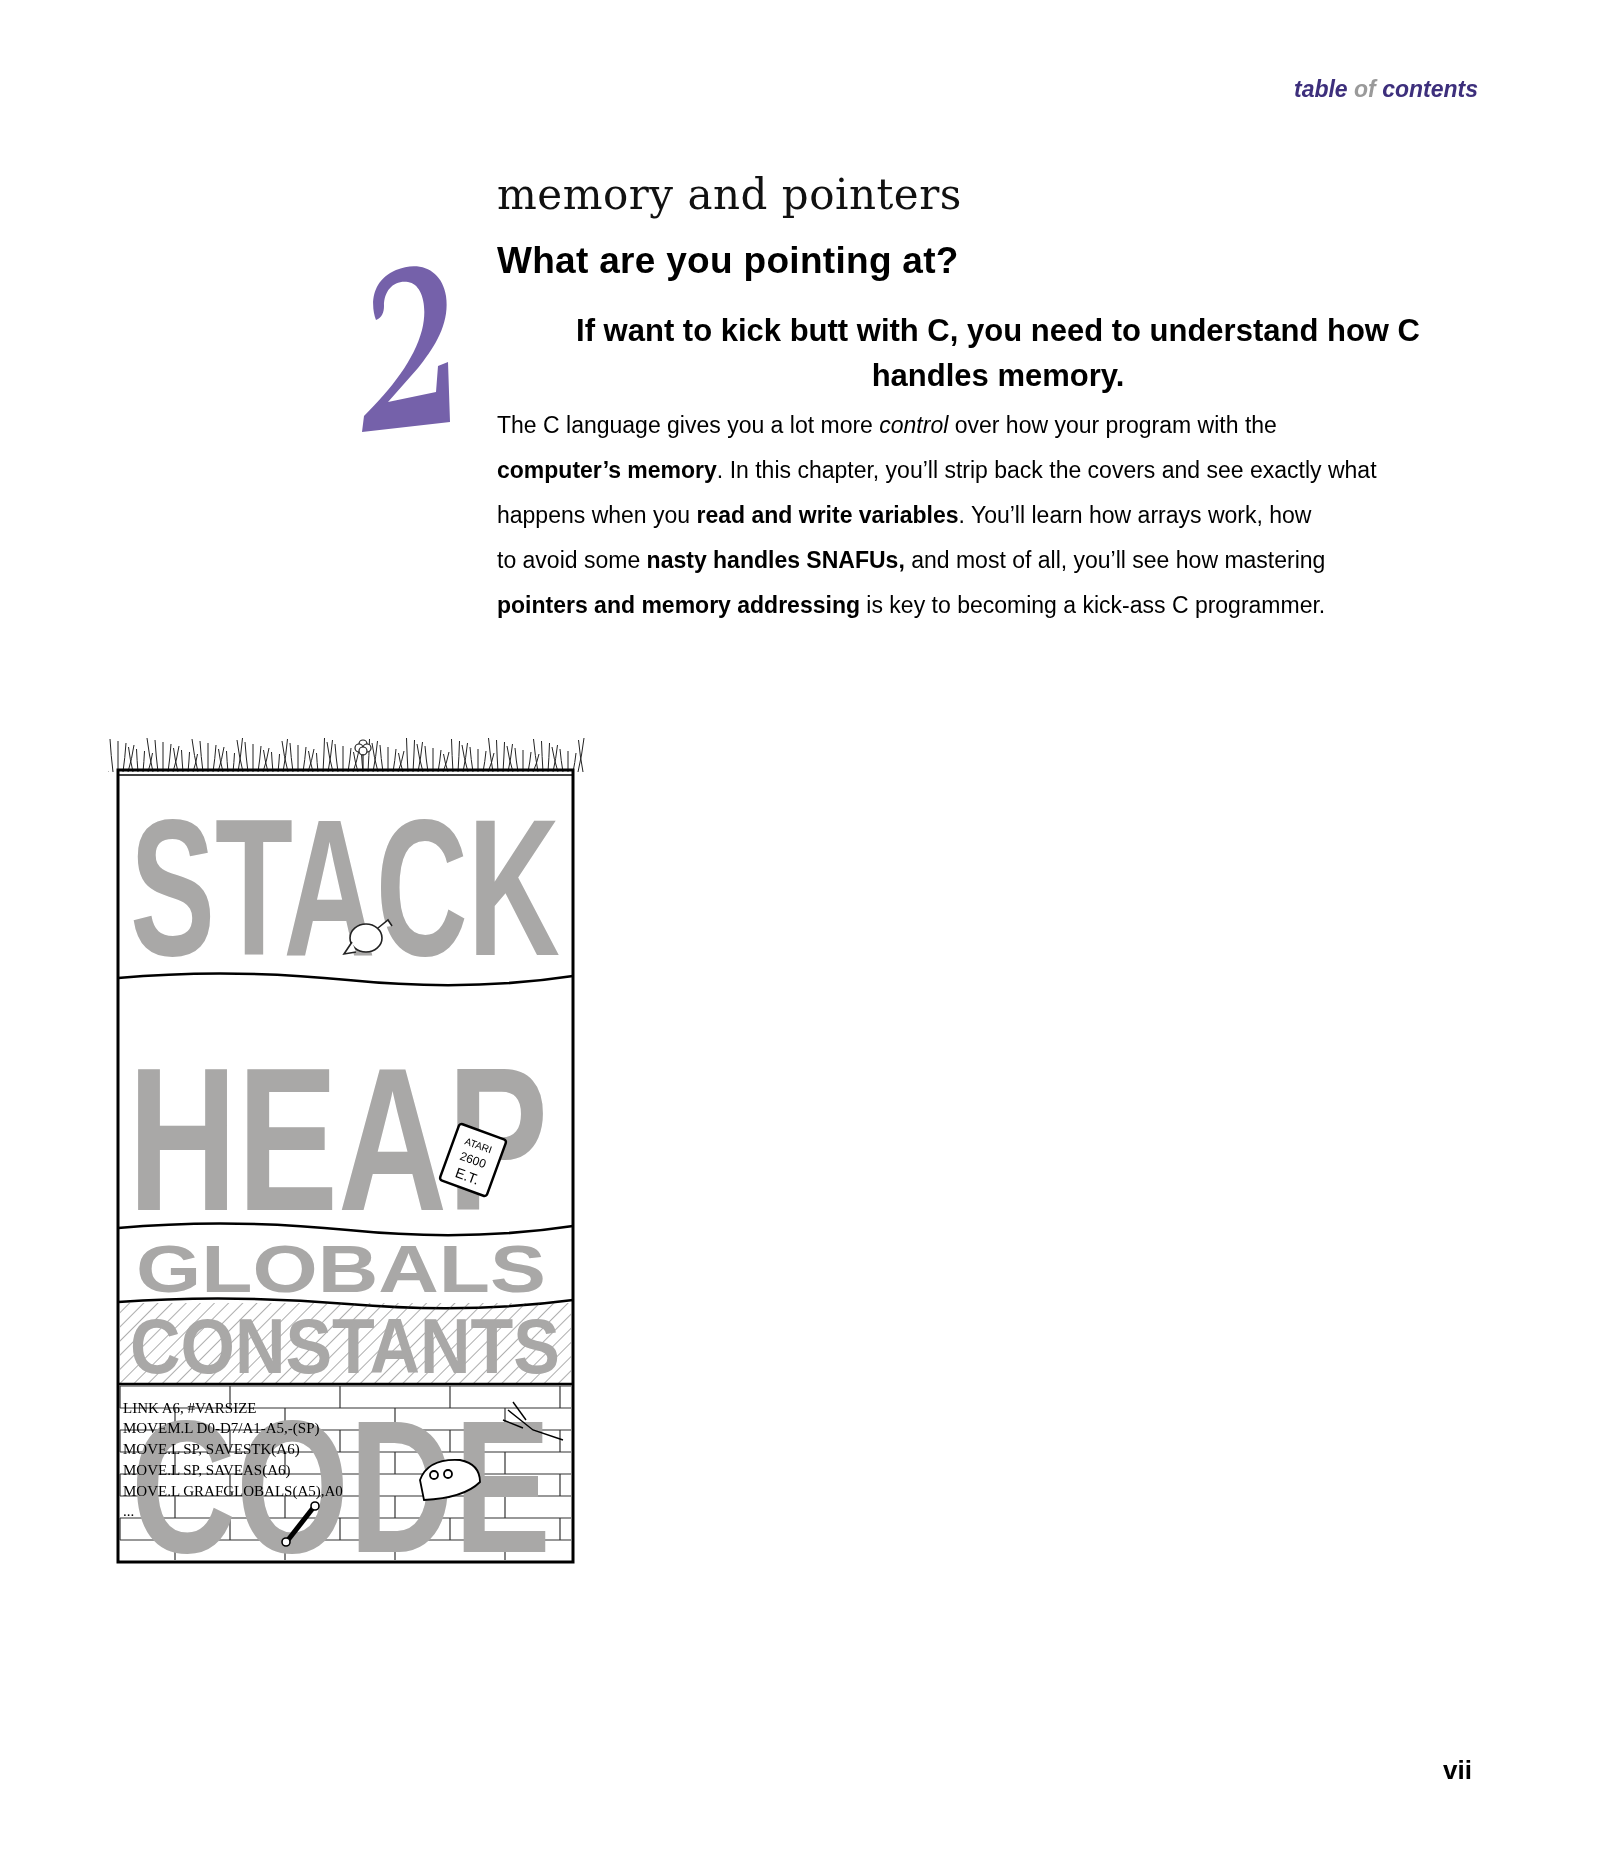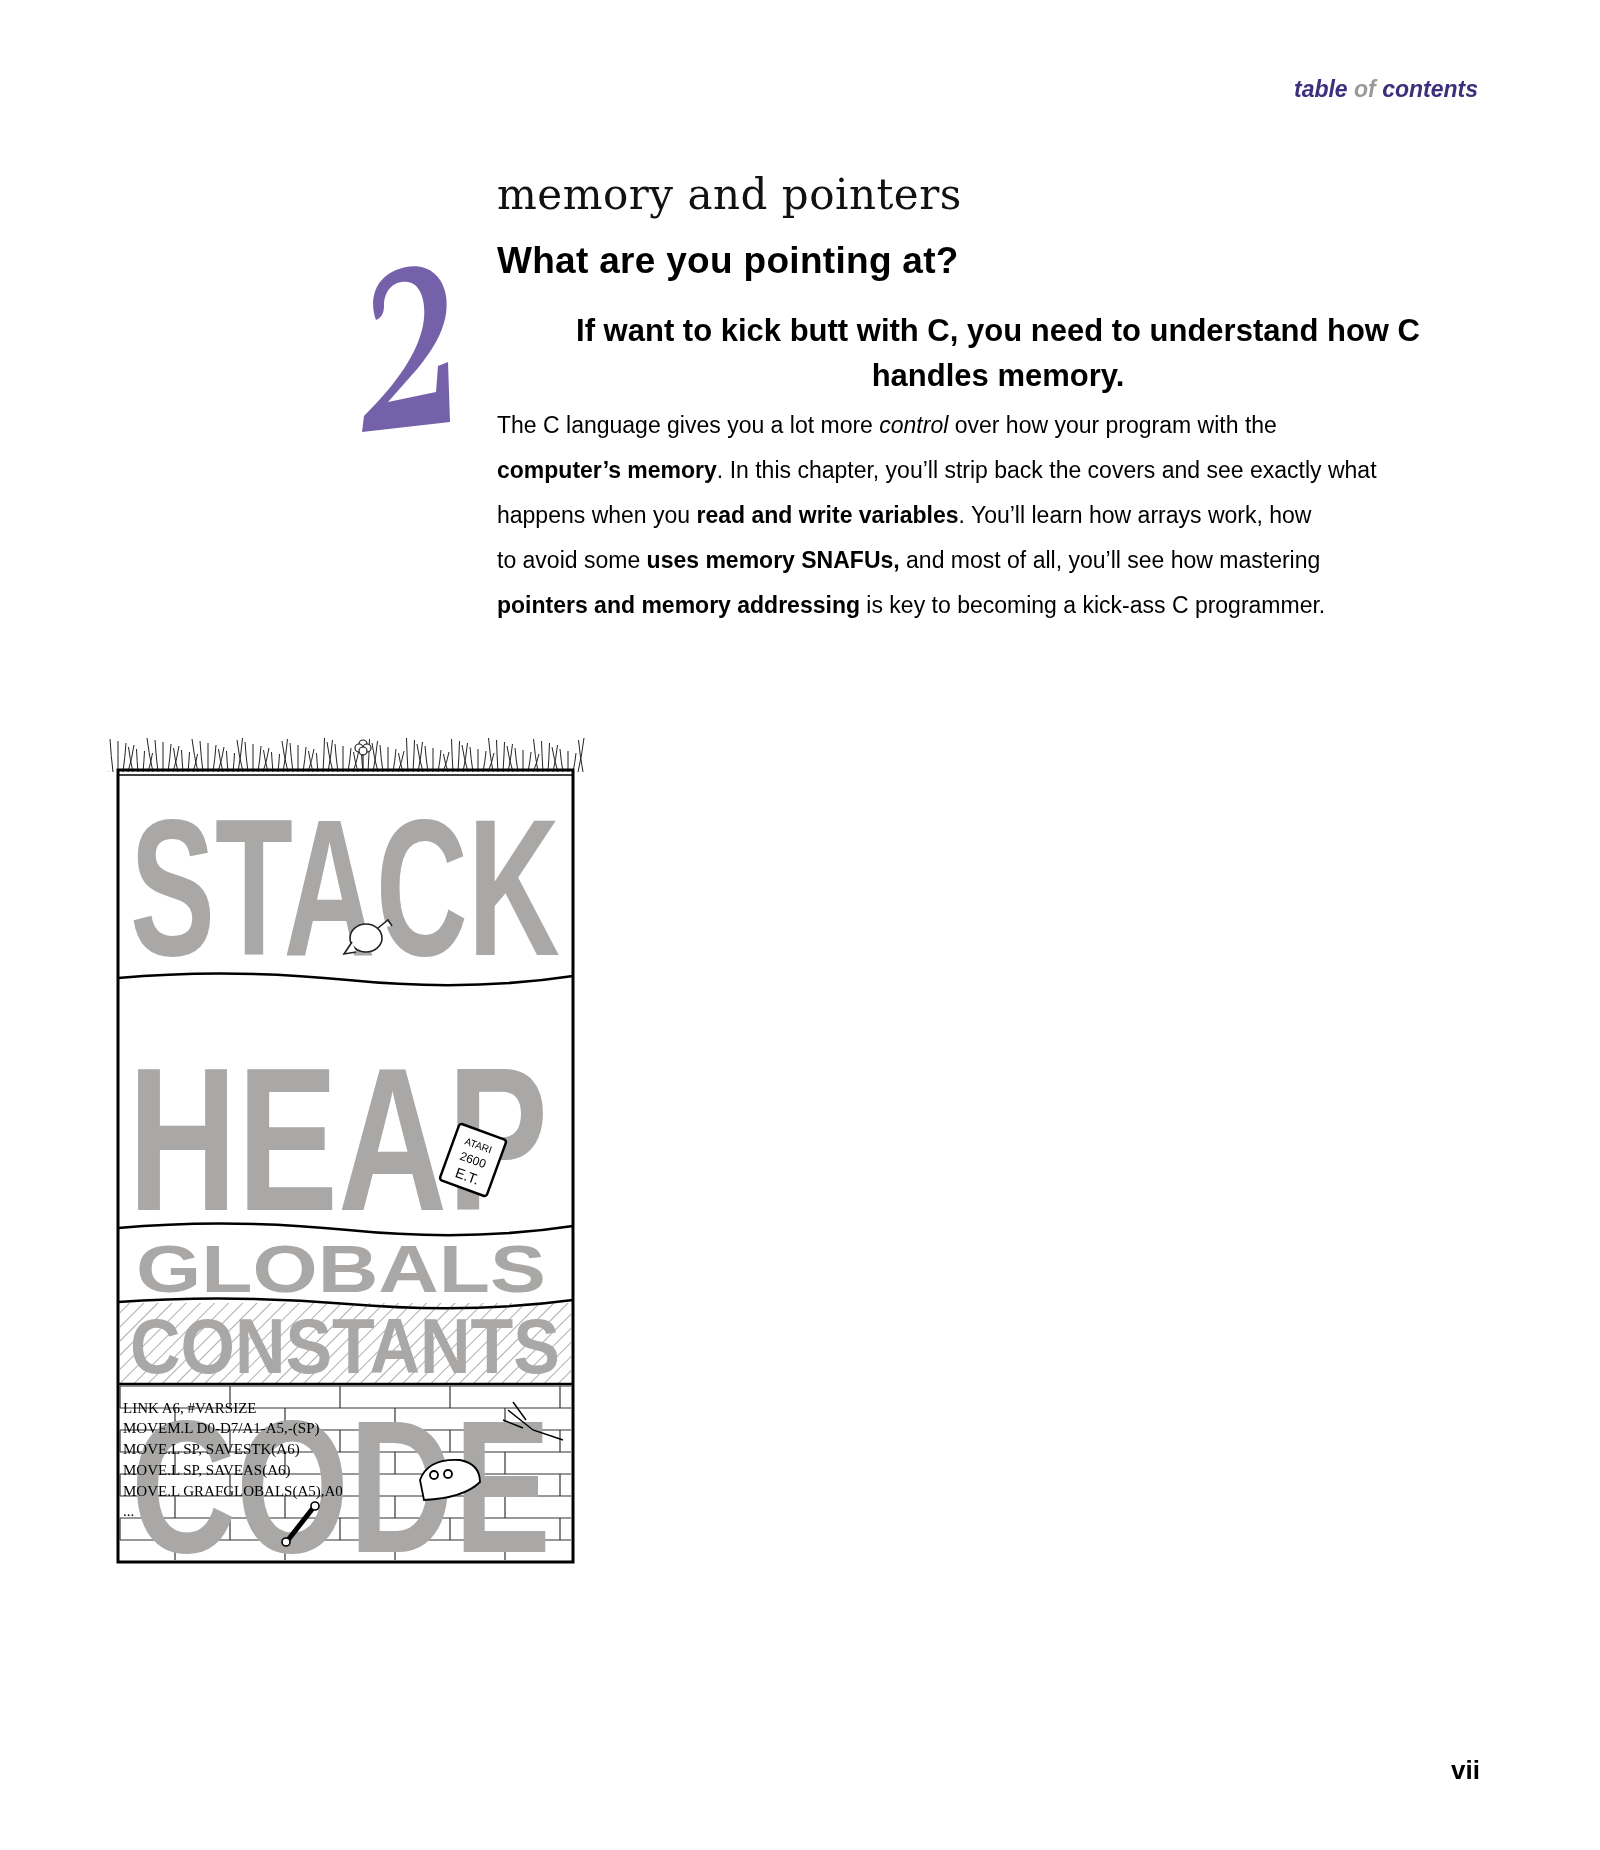--- a/index.html
+++ b/index.html
@@ -44,7 +44,7 @@
     <span class="line"><span>The C language gives you a lot more </span><span style="font-style: italic;">control</span><span> over how your program with the</span></span>
     <span class="line"><span style="font-weight: bold;">computer’s memory</span><span>. In this chapter, you’ll strip back the covers and see exactly what</span></span>
     <span class="line"><span>happens when you </span><span style="font-weight: bold;">read and write variables</span><span>. You’ll learn </span><span style="font-weight: normal; text-align: right;">how arrays work</span><span>, how</span></span>
-    <span class="line"><span>to avoid some </span><span style="font-weight: bold;">uses memory SNAFUs,</span><span> and most of all, you’ll see how </span><span style="font-weight: normal;">mastering</span></span>
+    <span class="line"><span>to avoid some </span><span style="font-weight: bold;">nasty handles SNAFUs,</span><span> and most of all, you’ll see how </span><span style="font-weight: normal;">mastering</span></span>
     <span class="line"><span style="font-weight: bold;">pointers and memory addressing</span><span> is key to becoming a kick-ass C programmer.</span></span>
   </div>
 

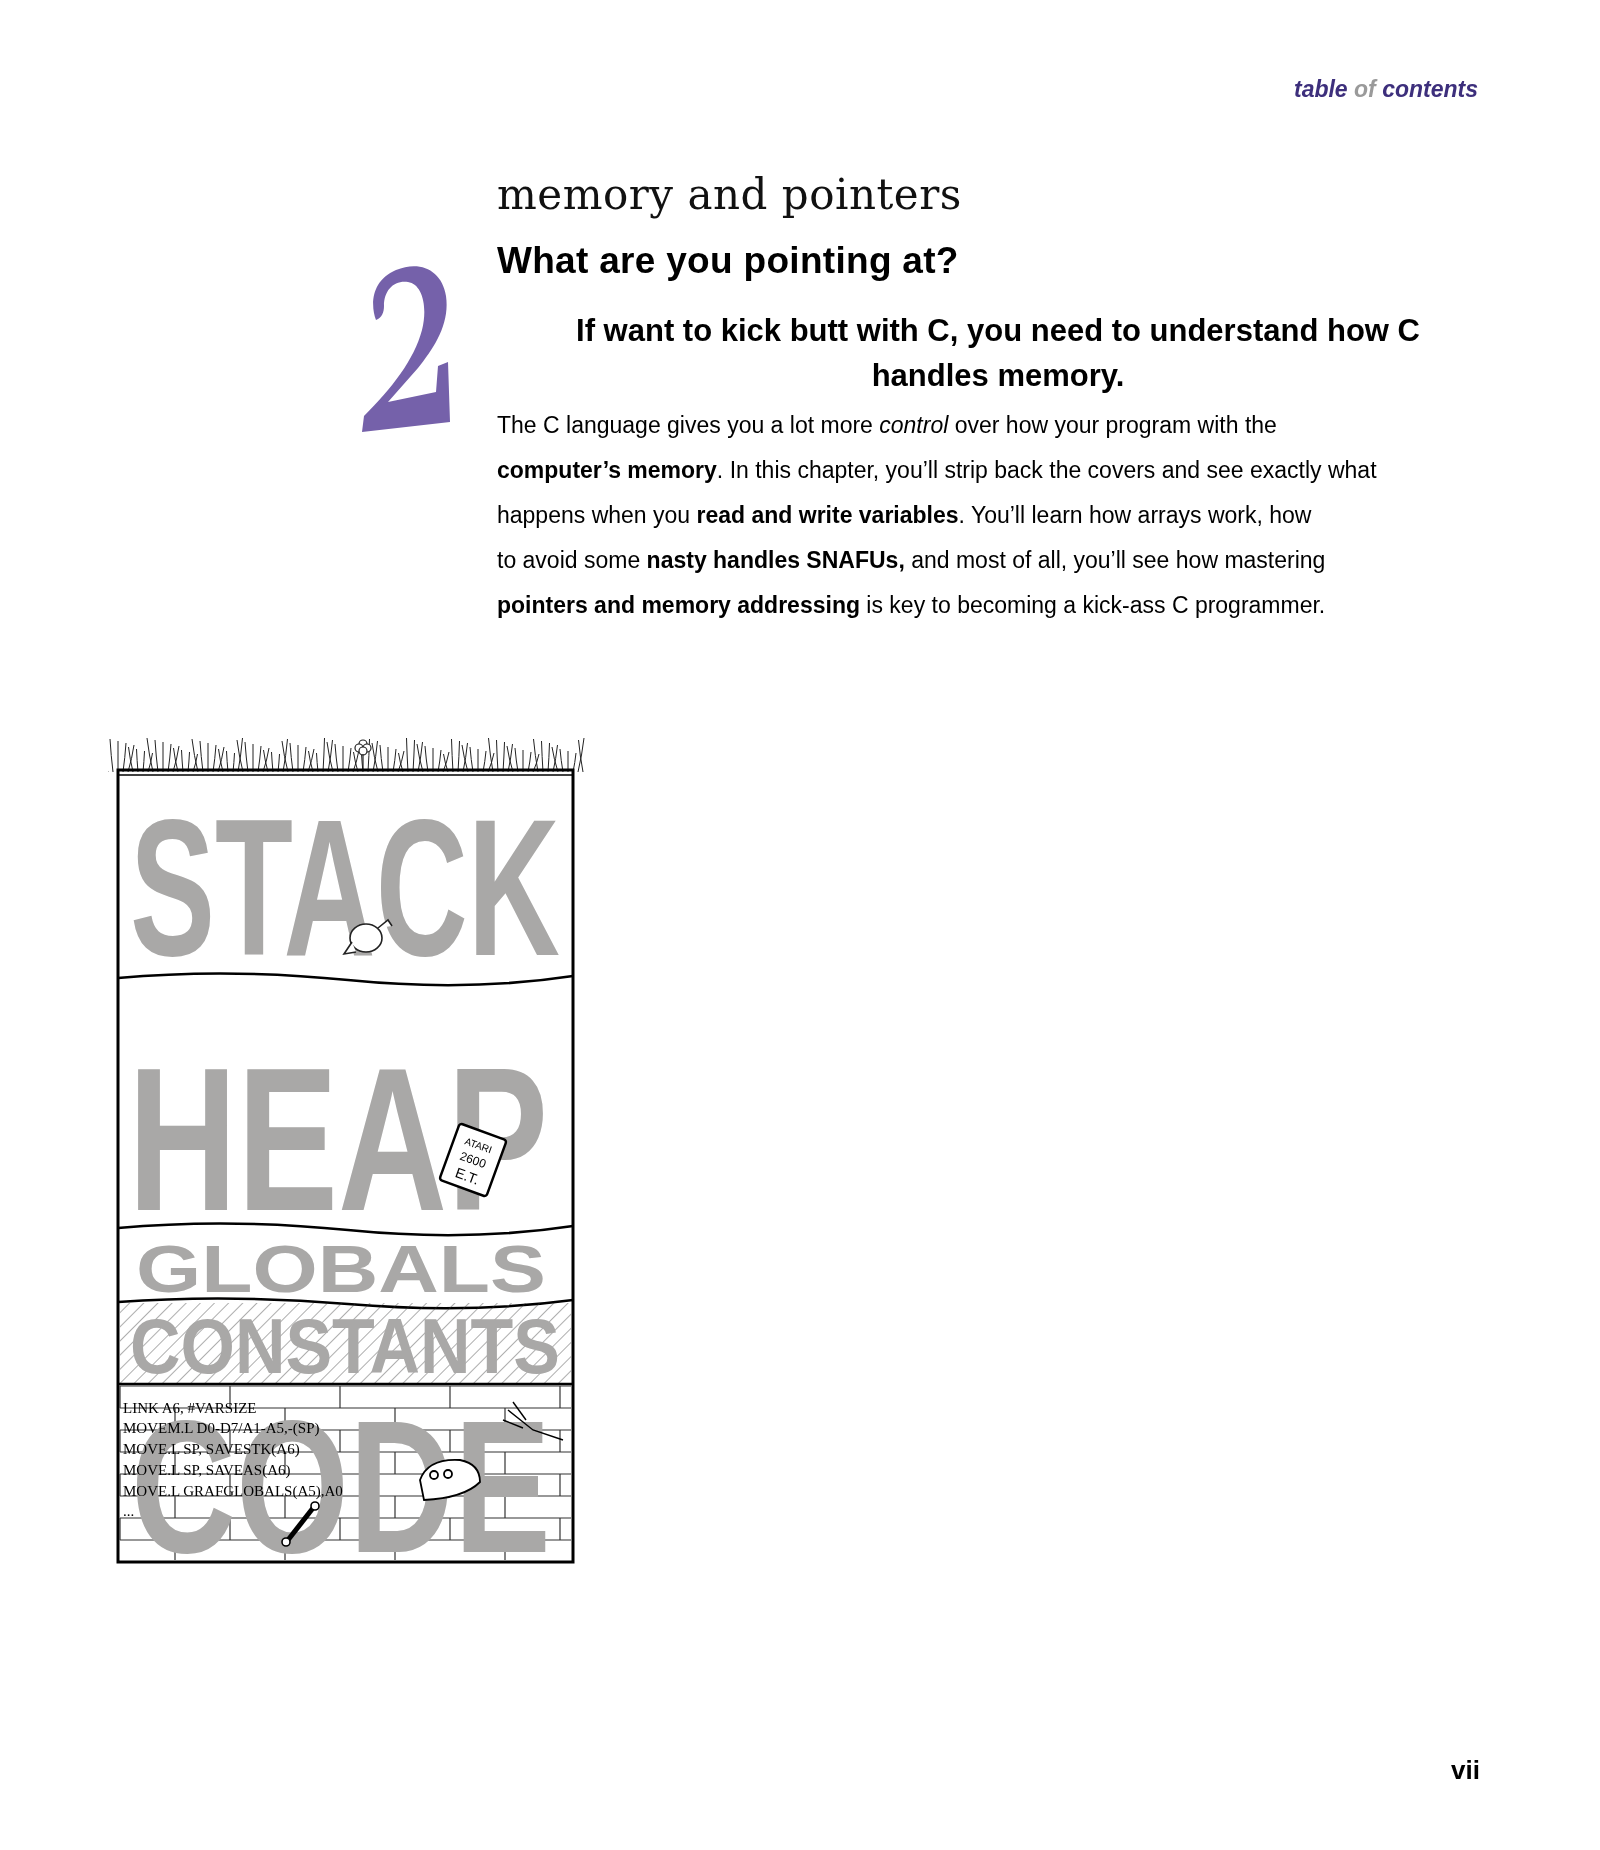--- a/index.html
+++ b/index.html
@@ -20,7 +20,7 @@
 
     .illustration { position: absolute; left: 108px; top: 730px; width: 480px; height: 840px; }
 
-    .page-number { position: absolute; right: 120px; top: 1755px; font-size: 26px; font-weight: bold; }
+    .page-number { position: absolute; right: 128px; top: 1755px; font-size: 26px; font-weight: bold; }
   </style>
 </head>
 <body>

